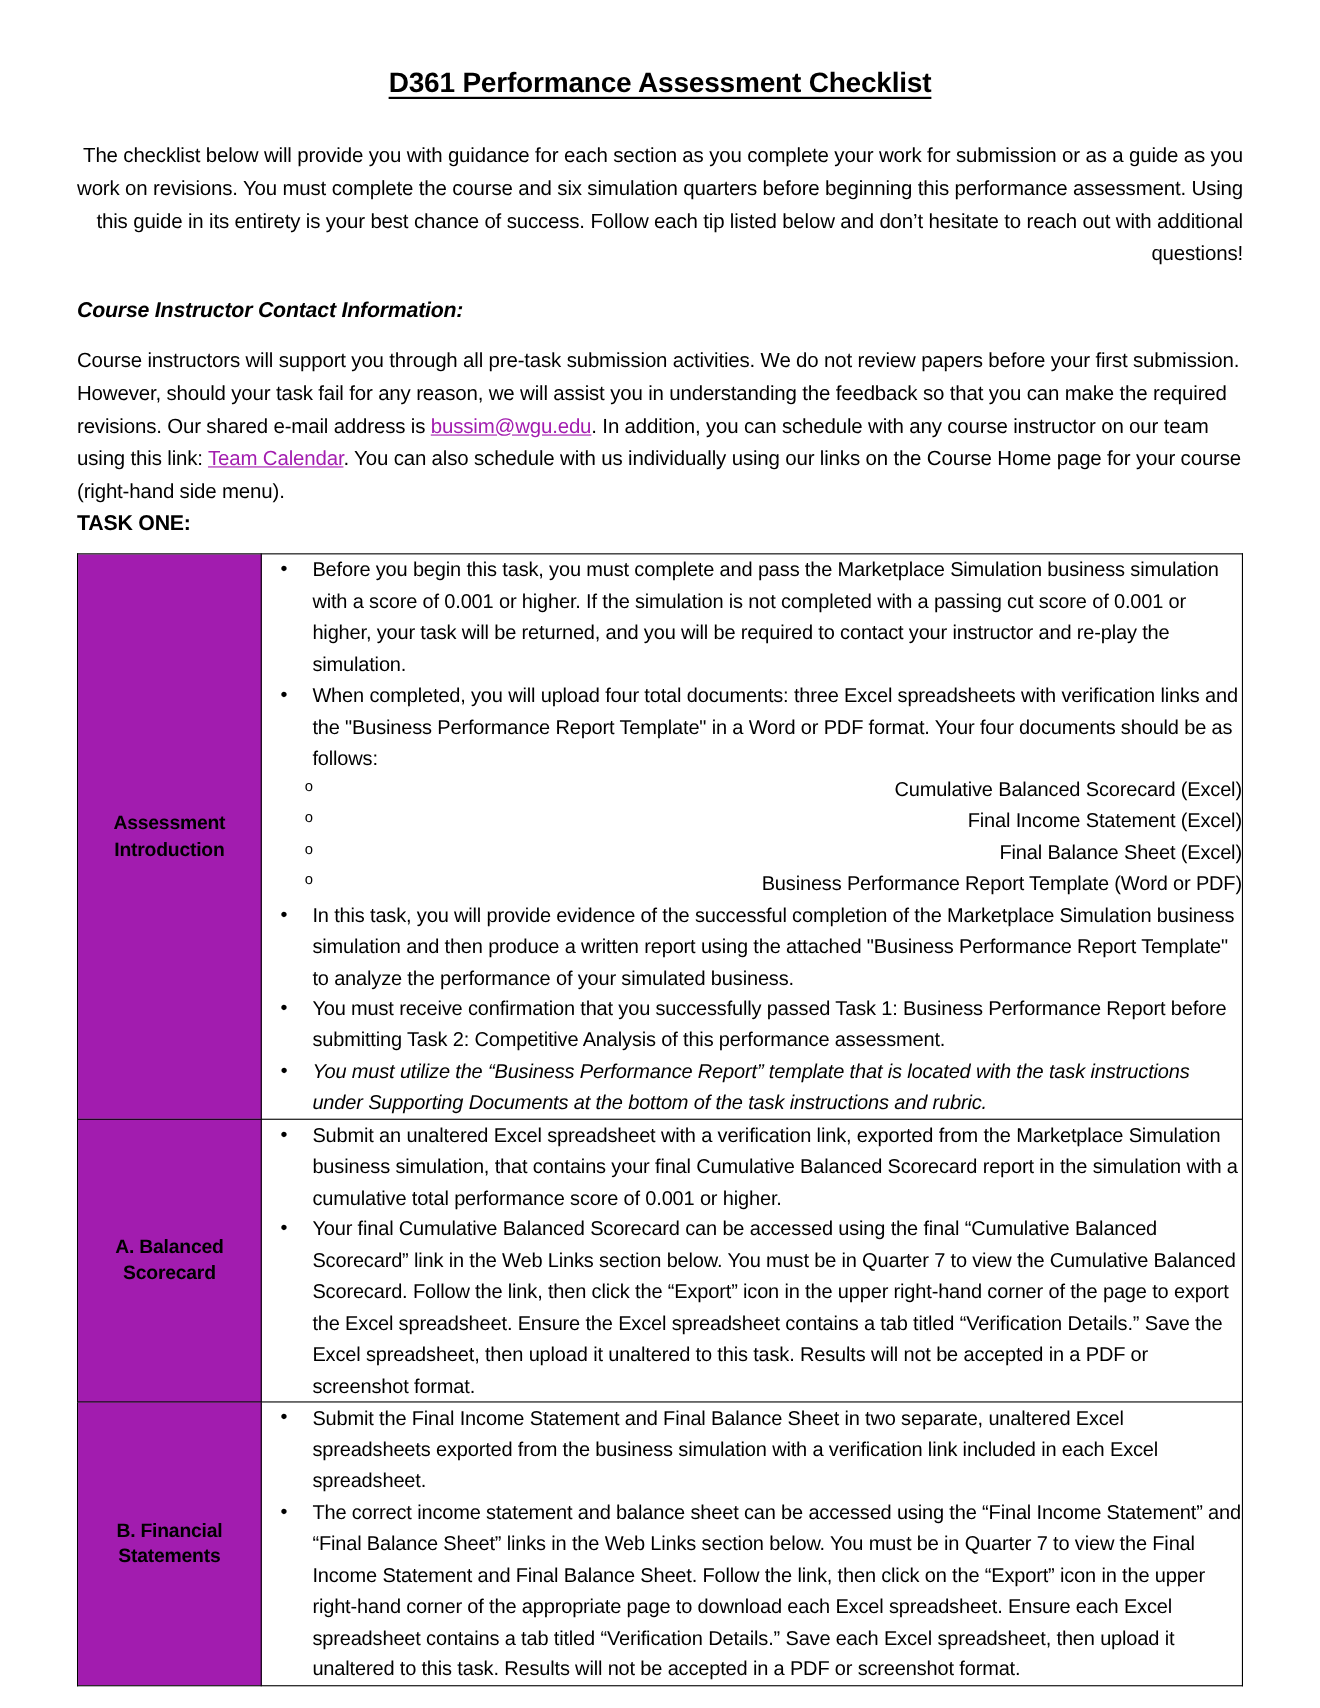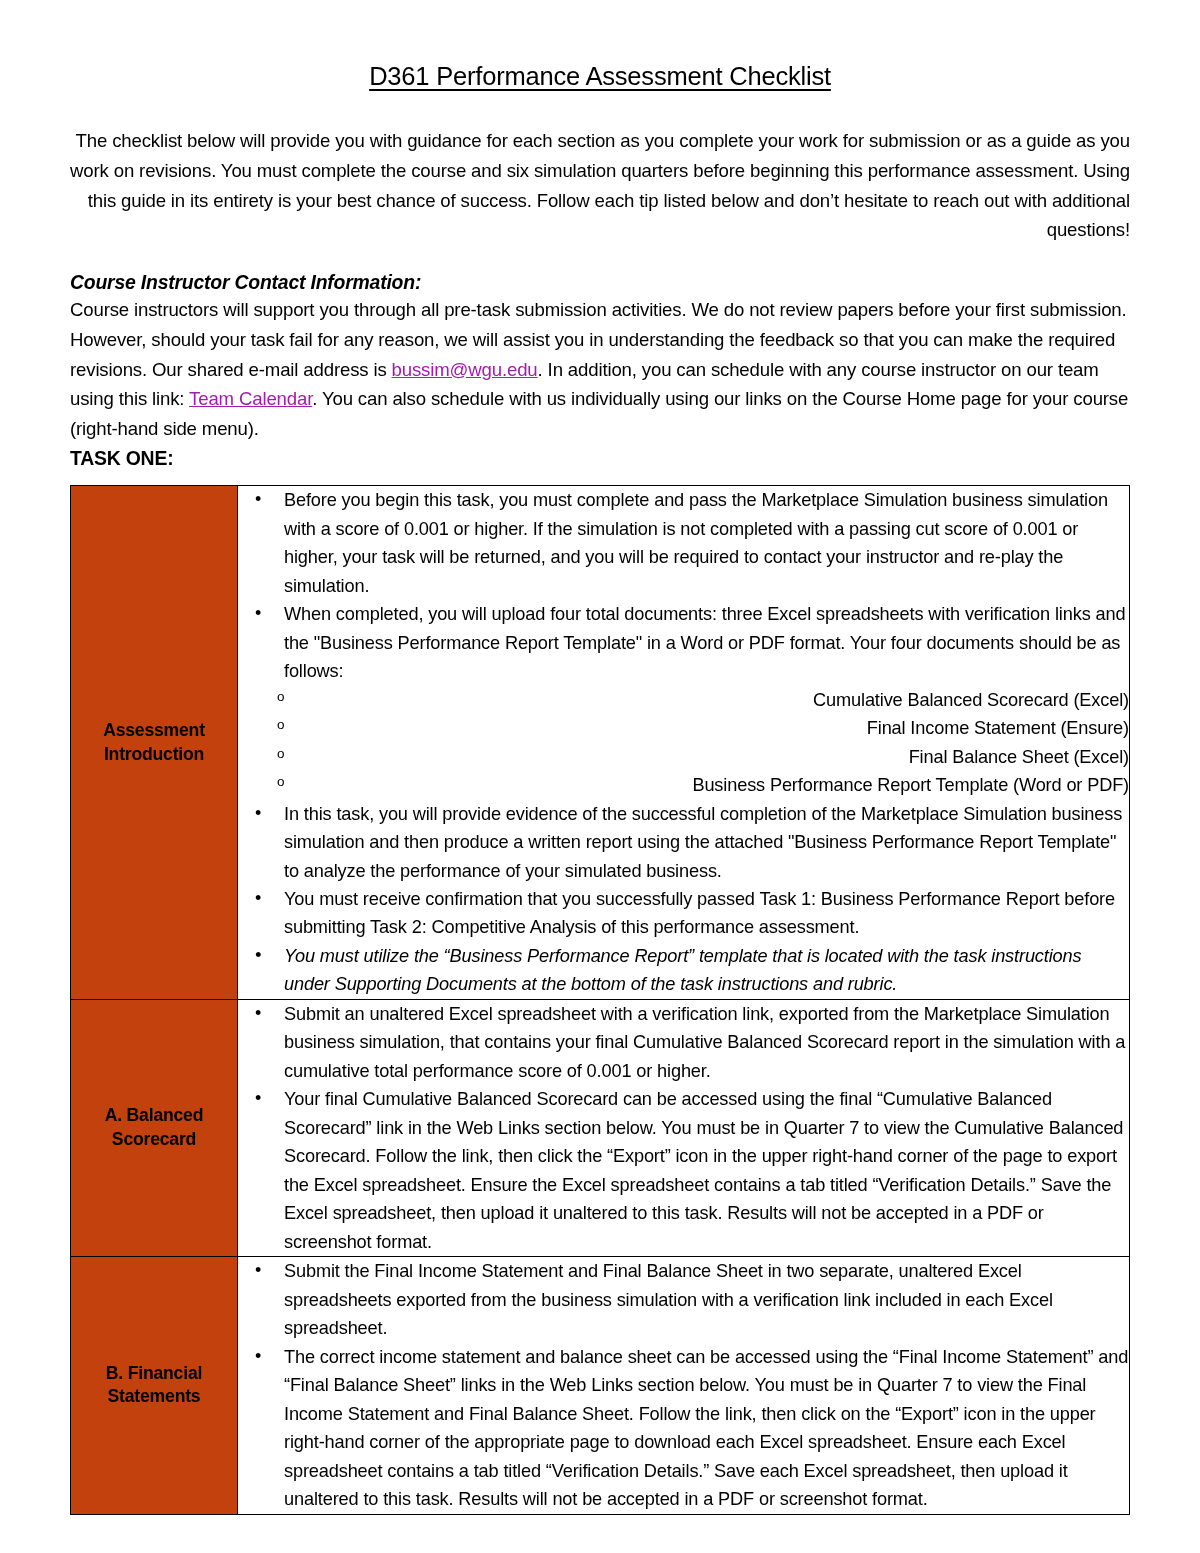--- a/index.html
+++ b/index.html
@@ -27,7 +27,7 @@
   .doc-title {
     text-align: center;
     font-size: 25.5px;
-    font-weight: normal;
+    font-weight: bold;
     letter-spacing: -0.2px;
     text-decoration: underline;
     text-underline-offset: 4px;

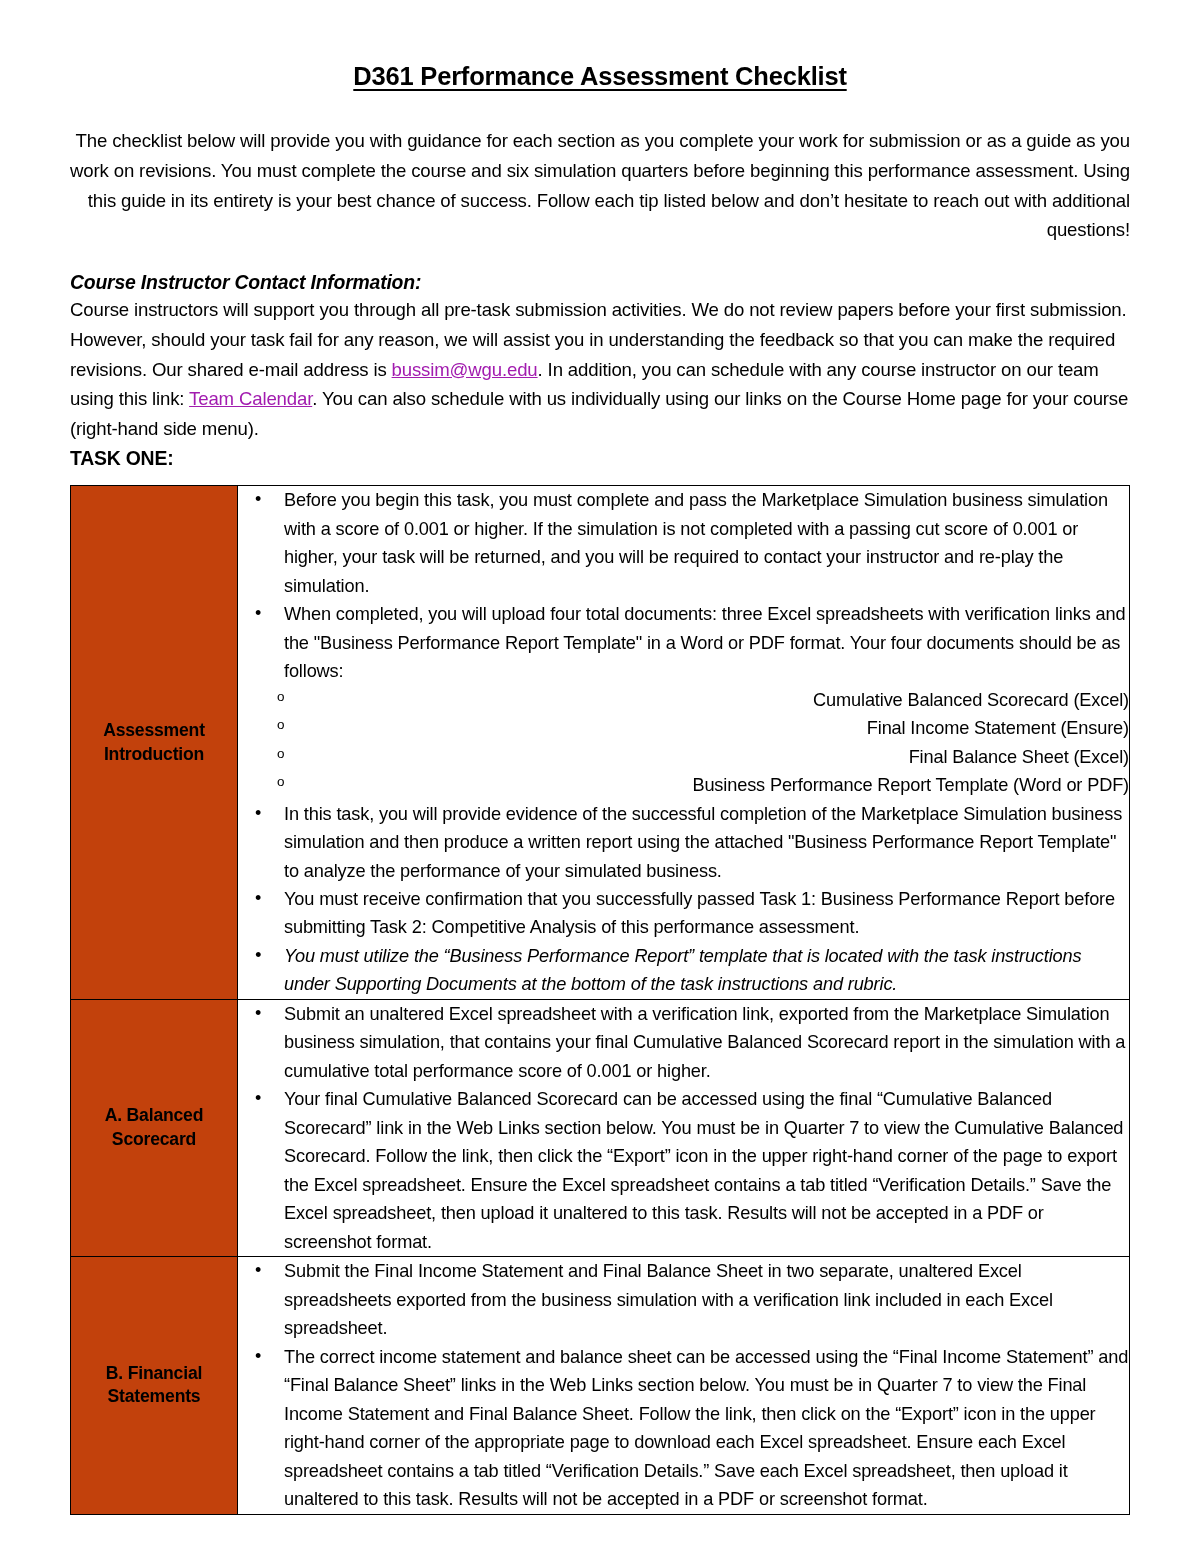--- a/index.html
+++ b/index.html
@@ -47,7 +47,7 @@
     font-size: 19.4px;
     font-weight: bold;
     font-style: italic;
-    margin: 24px 0 0 0;
+    margin: 24px 0 18px 0;
     line-height: 1.35;
     letter-spacing: -0.2px;
   }

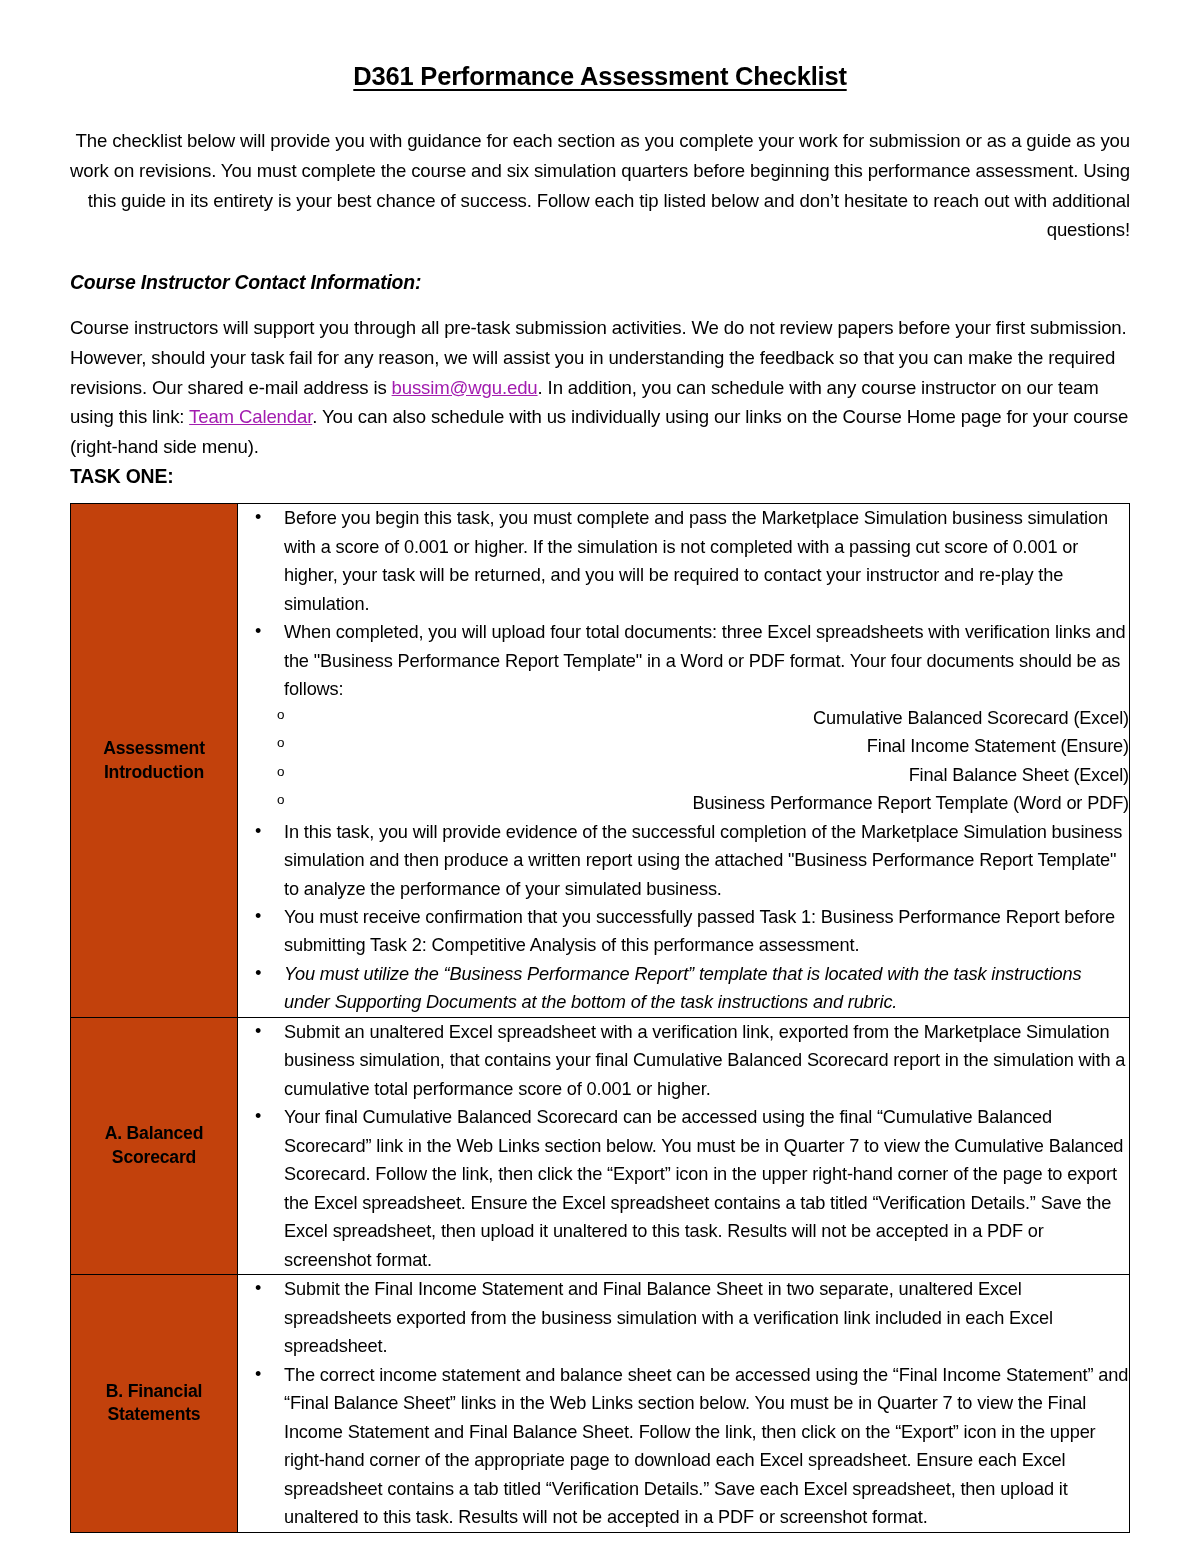--- a/index.html
+++ b/index.html
@@ -83,7 +83,7 @@
   }
   td.label-cell {
     width: 167px;
-    background: #c2410c;
+    background: #a21caf;
     text-align: center;
     font-weight: bold;
     font-size: 17.6px;

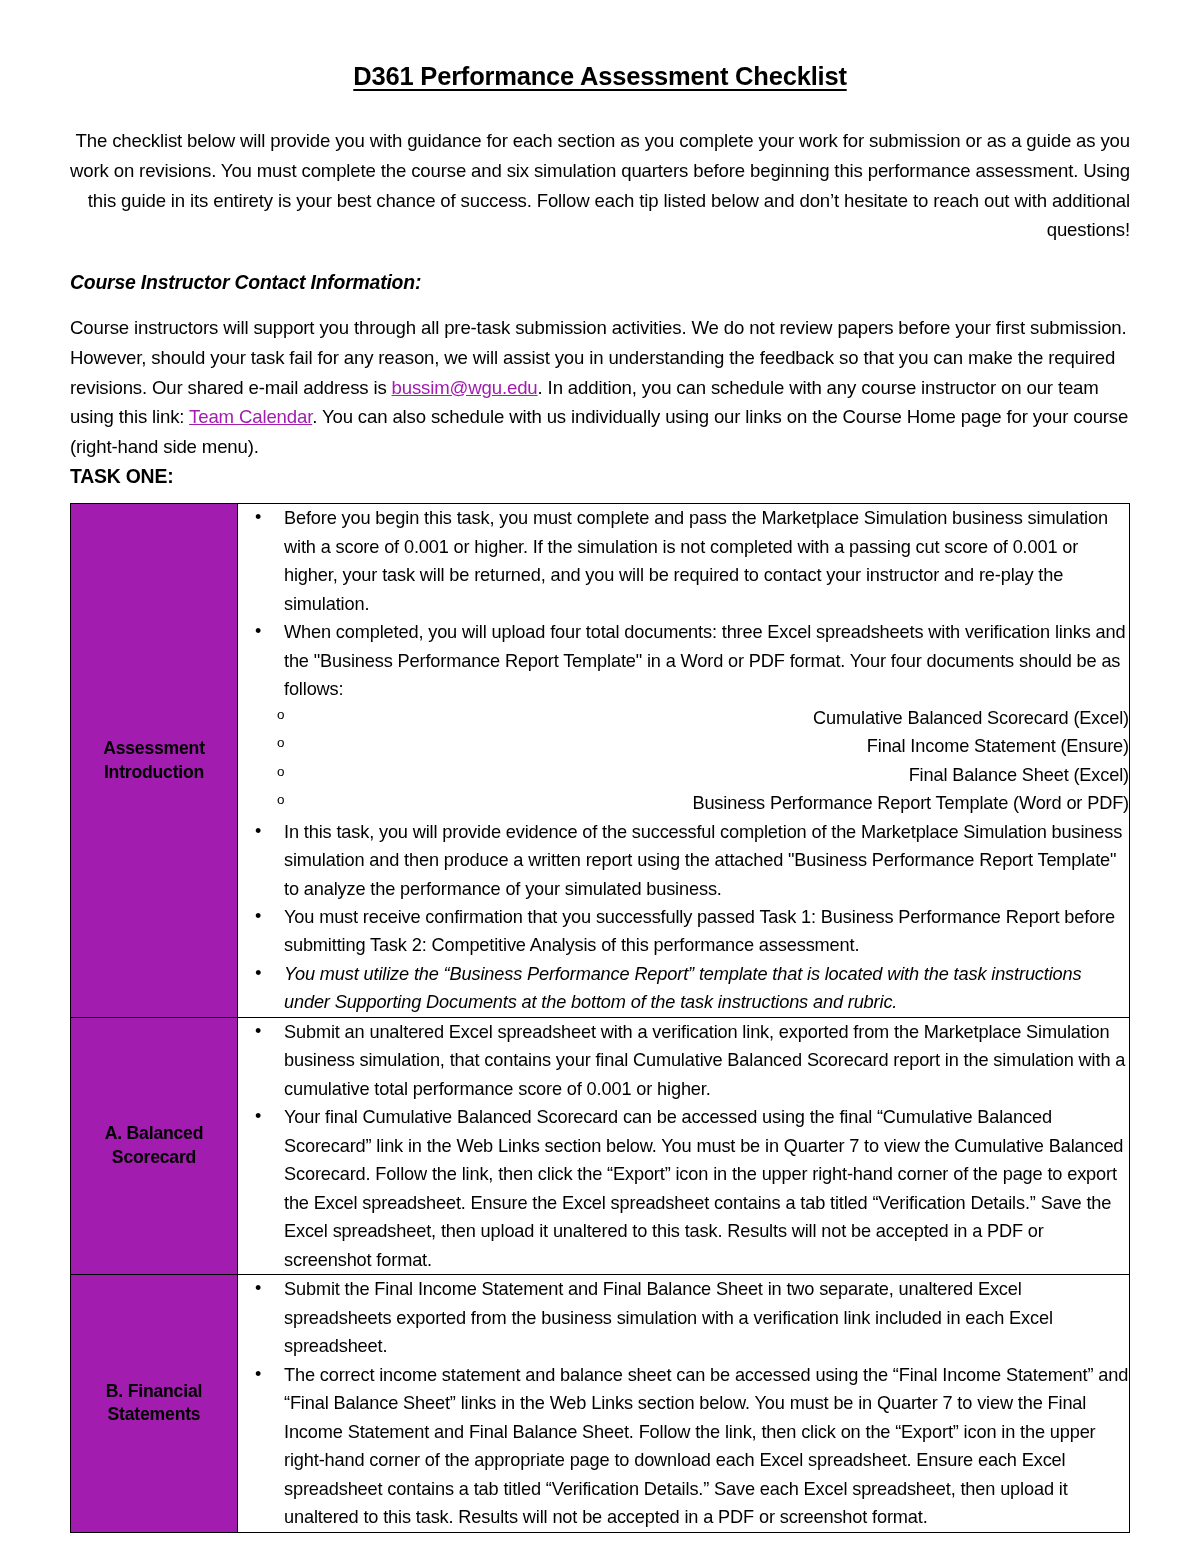--- a/index.html
+++ b/index.html
@@ -170,7 +170,7 @@
           </ul>
           <ul class="lvl2">
             <li>Cumulative Balanced Scorecard (Excel)</li>
-            <li>Final Income Statement (Ensure)</li>
+            <li>Final Income Statement (Excel)</li>
             <li>Final Balance Sheet (Excel)</li>
             <li>Business Performance Report Template (Word or PDF)</li>
           </ul>

